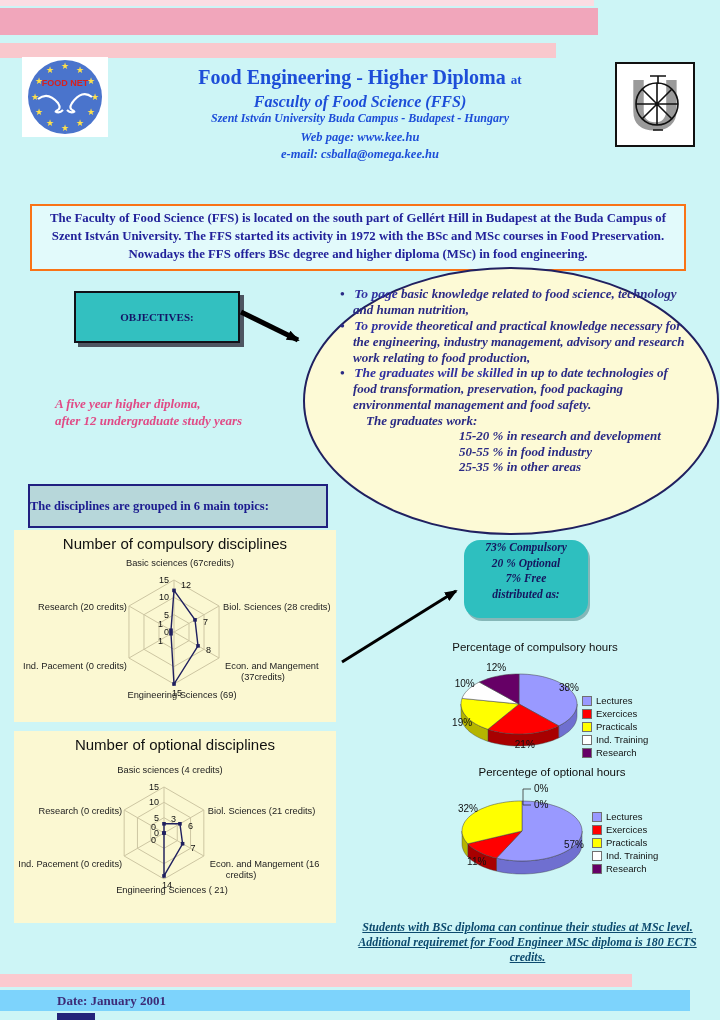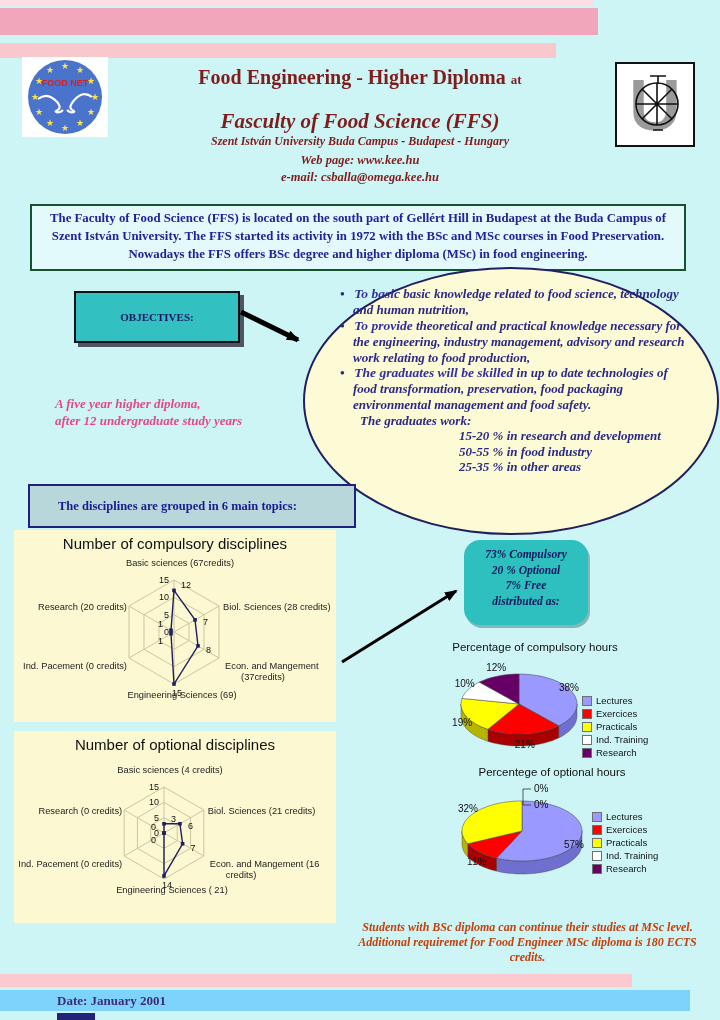--- a/index.html
+++ b/index.html
@@ -7,7 +7,7 @@
          font-family:"Liberation Serif","DejaVu Serif",serif;}
   .abs{position:absolute;}
   .bar{position:absolute;left:0;}
-  .hdr{left:118px;top:66px;width:484px;text-align:center;color:#7f1d1d;}
+  .hdr{left:118px;top:66px;width:484px;text-align:center;color:#1d4ed8;}
   .hdr .t1{font-size:20px;font-weight:bold;}
   .hdr .t1 .at{font-size:13px;font-weight:bold;}
   .hdr .t2{font-size:21px;font-weight:bold;font-style:italic;margin-top:20px;}

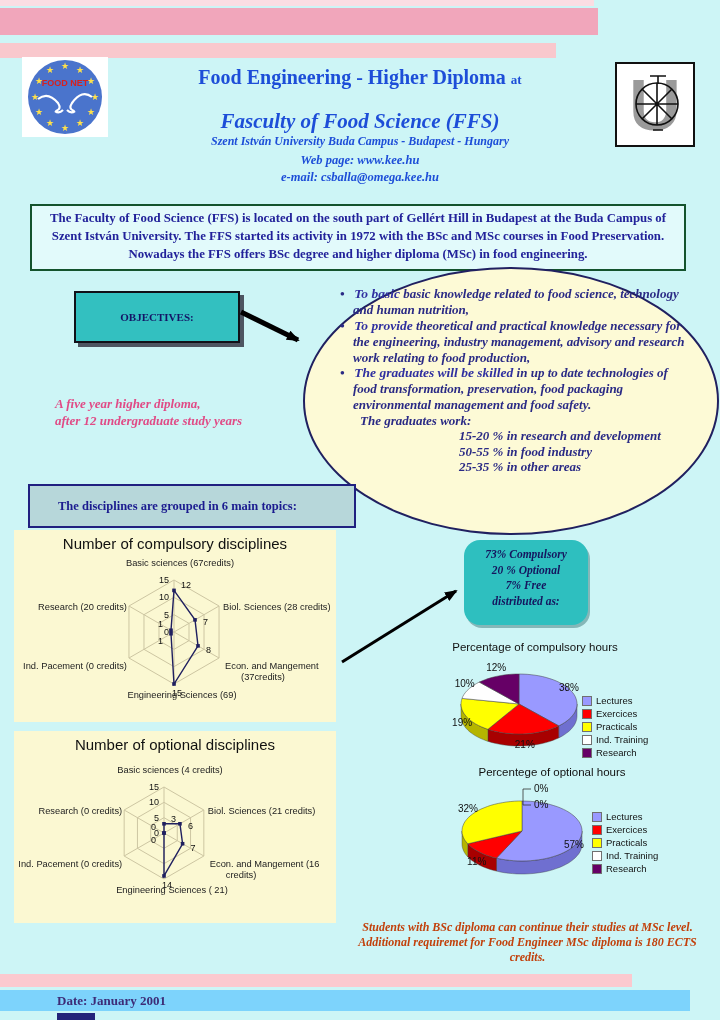--- a/index.html
+++ b/index.html
@@ -10,7 +10,7 @@
   .hdr{left:118px;top:66px;width:484px;text-align:center;color:#1d4ed8;}
   .hdr .t1{font-size:20px;font-weight:bold;}
   .hdr .t1 .at{font-size:13px;font-weight:bold;}
-  .hdr .t2{font-size:21px;font-weight:bold;font-style:italic;margin-top:20px;}
+  .hdr .t2{font-size:16px;font-weight:bold;font-style:italic;margin-top:4px;}
   .hdr .t3{font-size:12px;font-weight:bold;font-style:italic;}
   .hdr .t4{font-size:12.5px;font-weight:bold;font-style:italic;margin-top:4px;}
   .hdr .t5{font-size:12.5px;font-weight:bold;font-style:italic;margin-top:2px;}

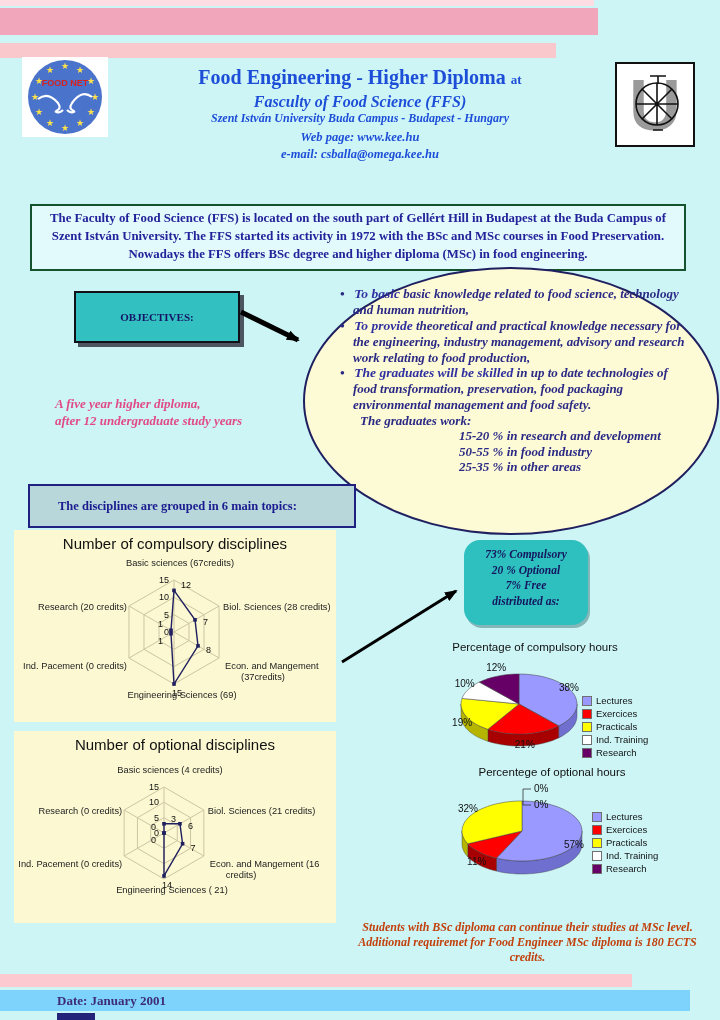--- a/index.html
+++ b/index.html
@@ -14,7 +14,7 @@
   .hdr .t3{font-size:12px;font-weight:bold;font-style:italic;}
   .hdr .t4{font-size:12.5px;font-weight:bold;font-style:italic;margin-top:4px;}
   .hdr .t5{font-size:12.5px;font-weight:bold;font-style:italic;margin-top:2px;}
-  .introbox{left:30px;top:204px;width:652px;height:60px;border:2px solid #14532d;background:#e2fafb;
+  .introbox{left:30px;top:204px;width:652px;height:60px;border:2px solid #f97316;background:#e2fafb;
             text-align:center;font-size:12.8px;font-weight:bold;color:#22229a;padding-top:3px;line-height:1.42;}
   .objbox{left:74px;top:291px;width:162px;height:48px;background:#33c0c0;border:2px solid #101018;
           box-shadow:4px 4px 0 rgba(45,45,60,.8);text-align:center;line-height:48px;

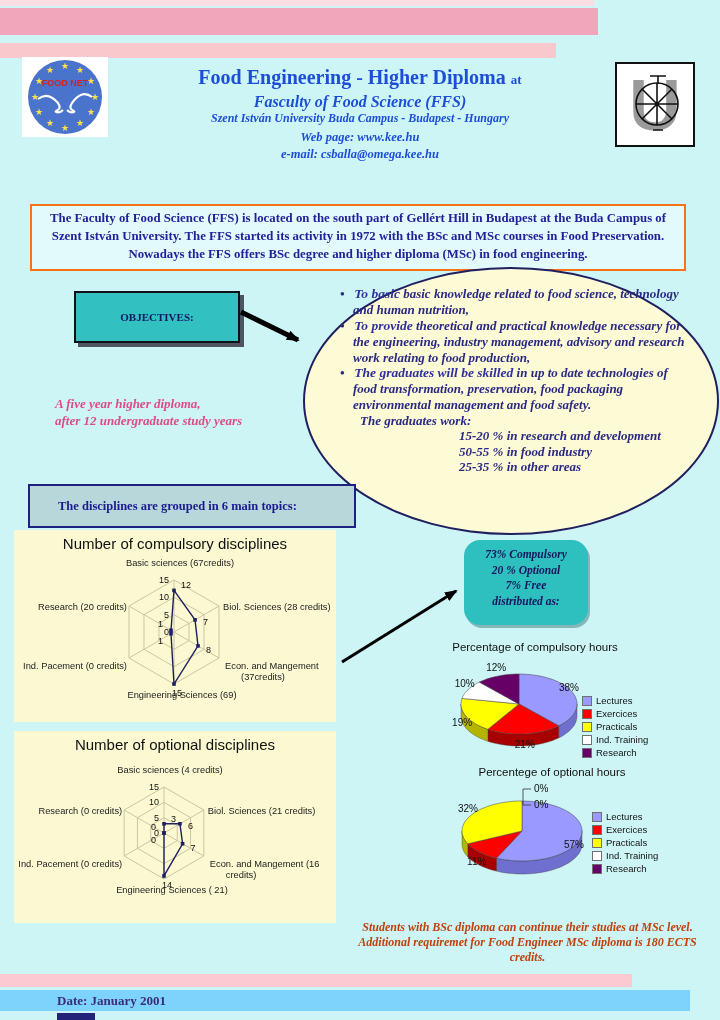--- a/index.html
+++ b/index.html
@@ -119,7 +119,7 @@
 
   <div class="abs ellipse"></div>
   <div class="abs elltext">
-    <div class="bul">•&nbsp;&nbsp;&nbsp;<b>To basic</b><span> basic knowledge related to food science, technology and human nutrition,</span></div>
+    <div class="bul">•&nbsp;&nbsp;&nbsp;<b>To page</b><span> basic knowledge related to food science, technology and human nutrition,</span></div>
     <div class="bul">•&nbsp;&nbsp;&nbsp;<b>To provide</b><span> theoretical and practical knowledge  necessary for the engineering, industry management, advisory and research work relating to food production,</span></div>
     <div class="bul">•&nbsp;&nbsp;&nbsp;<b>The graduates will be skilled</b><span> in up to date technologies of food transformation, preservation, food packaging  environmental management and food safety.</span></div>
     <div class="gwt"><b>The graduates work:</b></div>

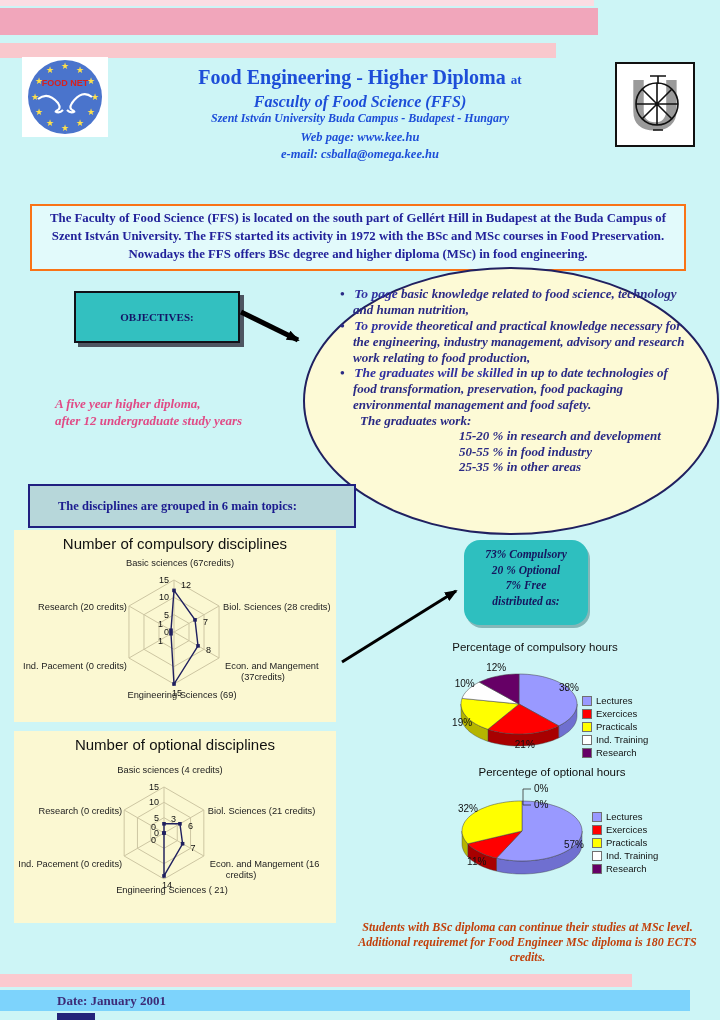--- a/index.html
+++ b/index.html
@@ -24,7 +24,7 @@
   .elltext{left:340px;top:286px;width:348px;color:#2a2a85;font-size:13px;font-style:italic;font-weight:bold;line-height:1.2;}
   .bul{text-indent:-13px;padding-left:13px;}
   .bul b{font-size:13.5px;color:#3030a0;}
-  .gwt{margin-left:20px;font-family:Liberation Serif, serif;}
+  .gwt{margin-left:26px;font-family:Liberation Serif, serif;}
   .gwi{margin-left:119px;}
   .fiveyear{left:55px;top:396px;width:270px;color:#e04b86;font-size:13px;font-weight:bold;font-style:italic;line-height:1.3;}
   .discbox{left:28px;top:484px;width:296px;height:40px;background:#b7d7da;border:2px solid #202080;

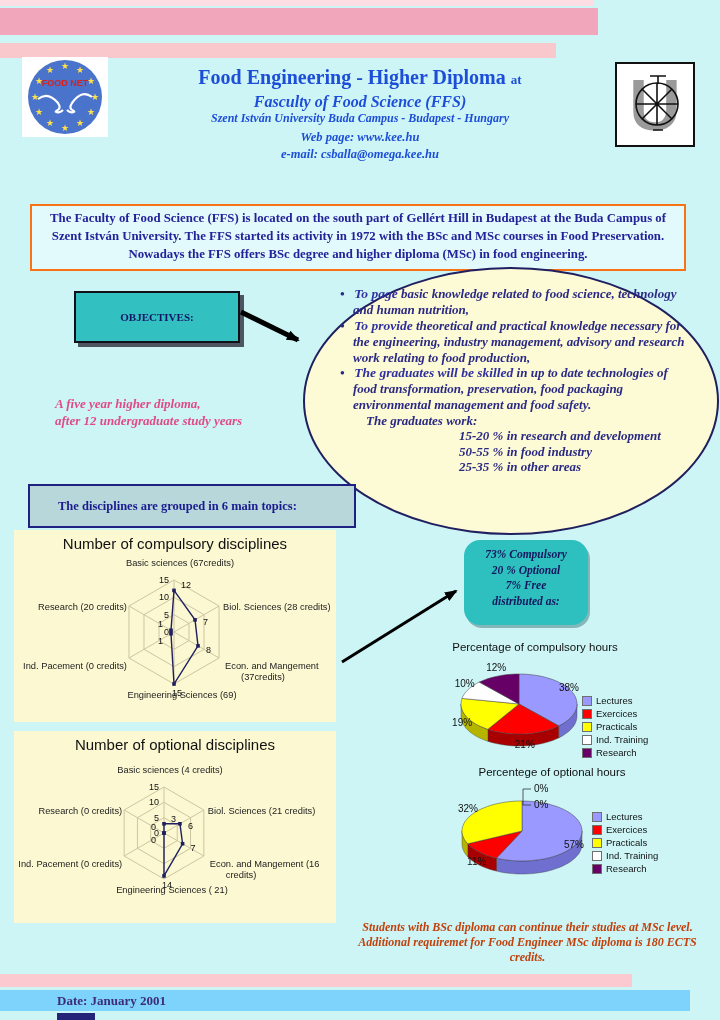--- a/index.html
+++ b/index.html
@@ -28,7 +28,7 @@
   .gwi{margin-left:119px;}
   .fiveyear{left:55px;top:396px;width:270px;color:#e04b86;font-size:13px;font-weight:bold;font-style:italic;line-height:1.3;}
   .discbox{left:28px;top:484px;width:296px;height:40px;background:#b7d7da;border:2px solid #202080;
-           font-size:12.5px;font-weight:bold;color:#1b1b8f;line-height:40px;padding-left:28px;}
+           font-size:12.5px;font-weight:bold;color:#1b1b8f;line-height:40px;}
   .chartbox{left:14px;width:322px;height:192px;background:#fbf8d2;}
   .charttitle{position:absolute;top:5px;left:0;width:100%;text-align:center;font-size:15px;color:#111;
               font-family:"Liberation Sans","DejaVu Sans",sans-serif;}

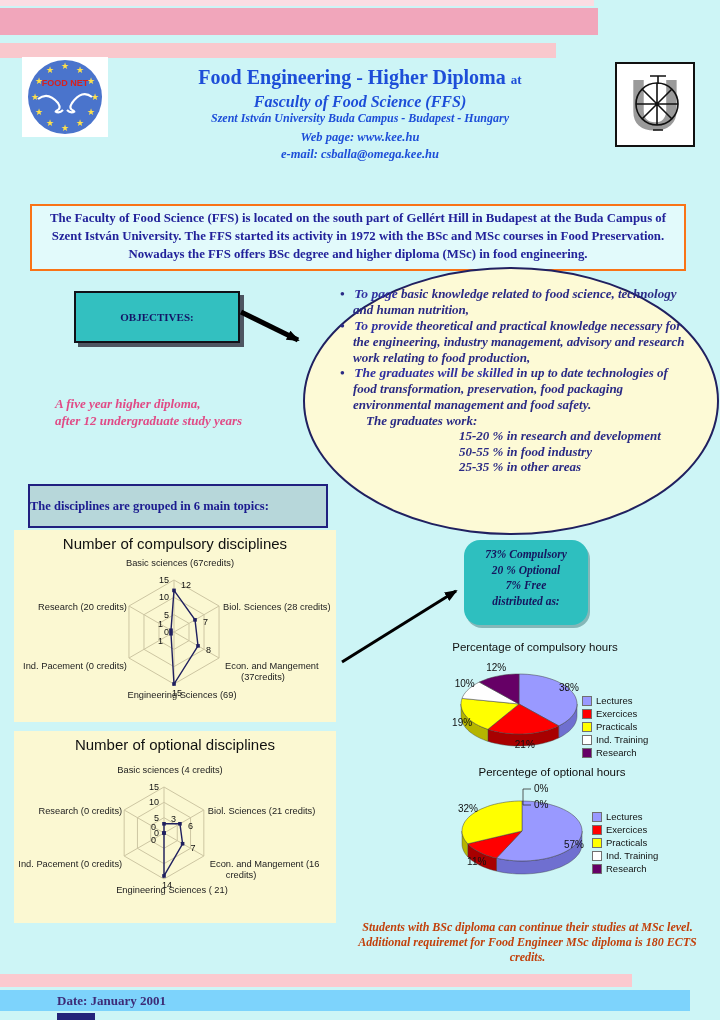--- a/index.html
+++ b/index.html
@@ -34,7 +34,7 @@
               font-family:"Liberation Sans","DejaVu Sans",sans-serif;}
   .distbox{left:464px;top:540px;width:124px;height:78px;background:#2ebfbf;border-radius:16px;
            box-shadow:2px 3px 0 rgba(0,70,70,.35);text-align:center;color:#15155e;
-           font-size:11.5px;font-weight:bold;font-style:italic;padding-top:7px;line-height:1.35;}
+           font-size:11.5px;font-weight:bold;font-style:italic;line-height:1.35;}
   .pietitle{position:absolute;width:200px;text-align:center;font-size:11.5px;color:#111;
             font-family:"Liberation Sans","DejaVu Sans",sans-serif;}
   .legend{position:absolute;font-family:"Liberation Sans","DejaVu Sans",sans-serif;font-size:9.5px;color:#111;}

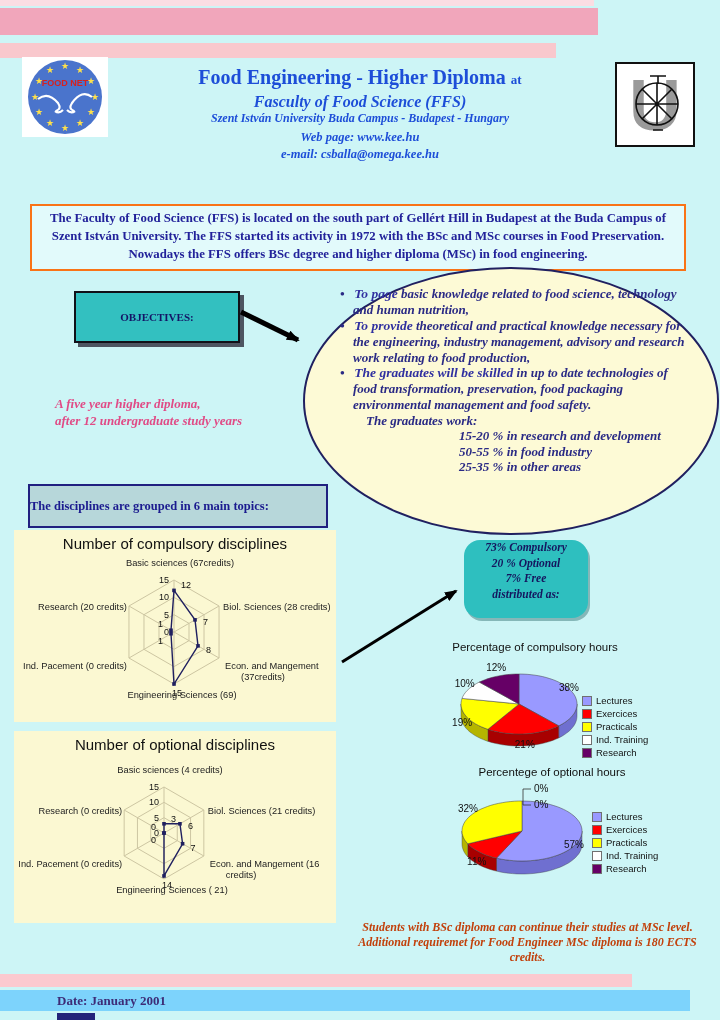--- a/index.html
+++ b/index.html
@@ -40,8 +40,8 @@
   .legend{position:absolute;font-family:"Liberation Sans","DejaVu Sans",sans-serif;font-size:9.5px;color:#111;}
   .legend .li{height:13px;display:flex;align-items:center;}
   .legend .sq{width:8px;height:8px;border:1px solid #707070;margin-right:4px;flex:0 0 auto;}
-  .mscnote{left:355px;top:920px;width:345px;text-align:center;color:#c2410c;
-           font-size:12px;font-weight:bold;font-style:italic;line-height:1.25;}
+  .mscnote{left:355px;top:920px;width:345px;text-align:center;color:#0c4a6e;
+           font-size:12px;font-weight:bold;font-style:italic;line-height:1.25;text-decoration:underline;}
   .datebar{left:0;top:990px;width:690px;height:21px;background:#7dd3fc;}
   .datetxt{position:absolute;left:57px;top:0;line-height:21px;font-size:13px;font-weight:bold;color:#3d2c77;}
   svg text{font-family:"Liberation Sans","DejaVu Sans",sans-serif;}

